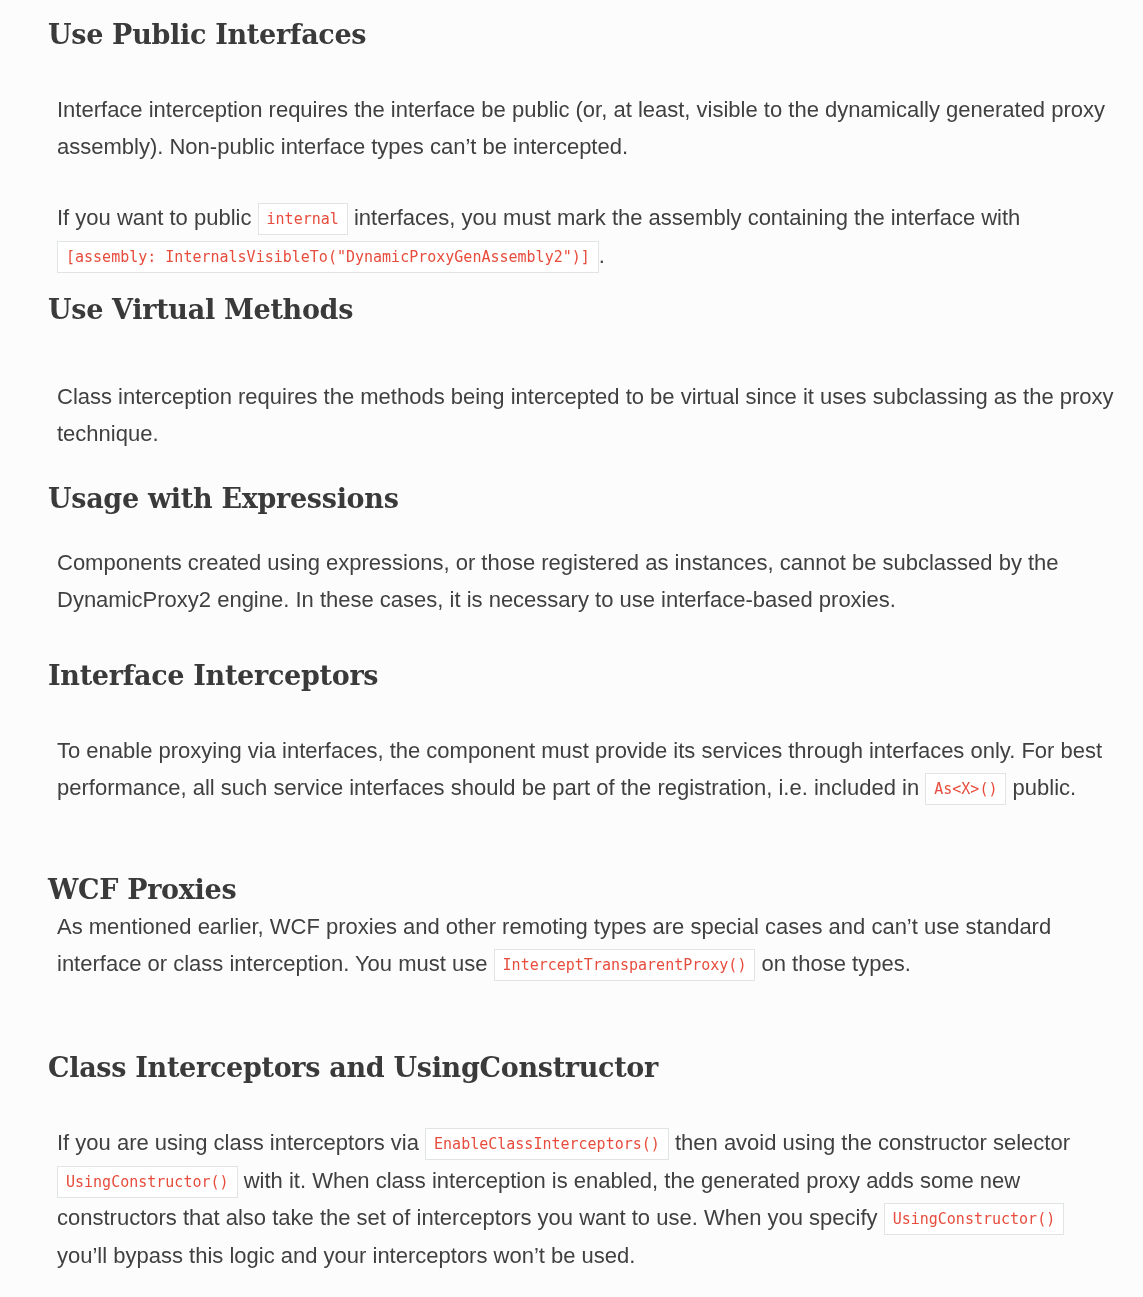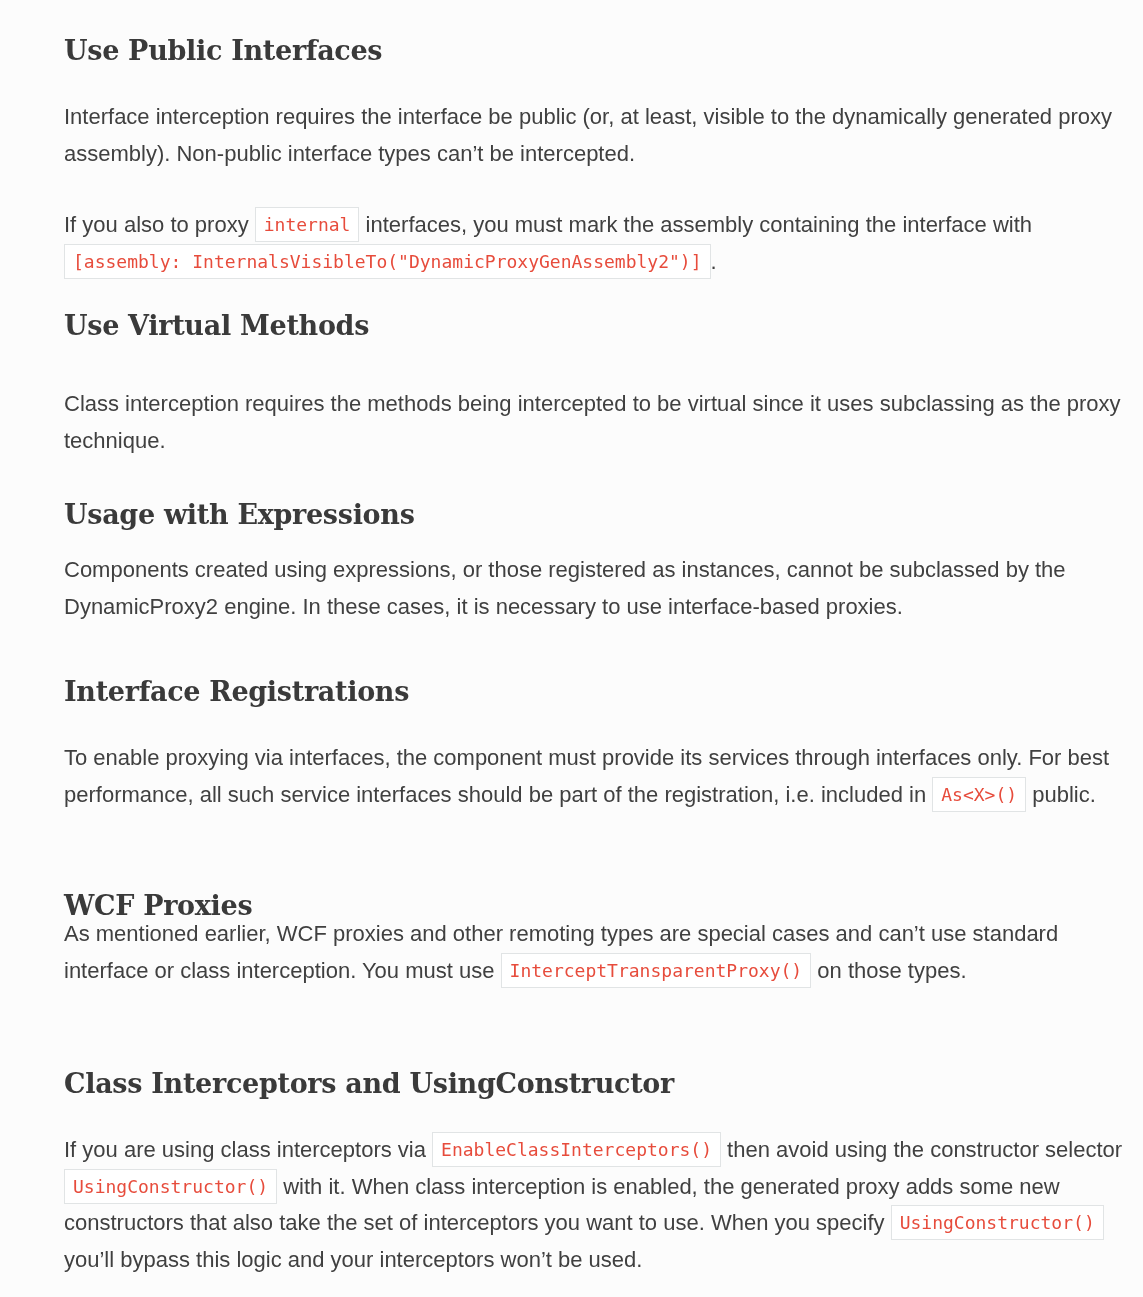--- a/index.html
+++ b/index.html
@@ -11,7 +11,7 @@
   }
   .doc { position:relative; padding:0 40px 0 48px; }
   h2 {
-    position:absolute; left:48px; margin:16px;
+    position:absolute; left:48px; margin:0;
     font-family:"DejaVu Serif", "Liberation Serif", serif;
     font-weight:bold; font-size:27px; line-height:36px;
     color:#3a3a3a; letter-spacing:-0.3px; white-space:nowrap;

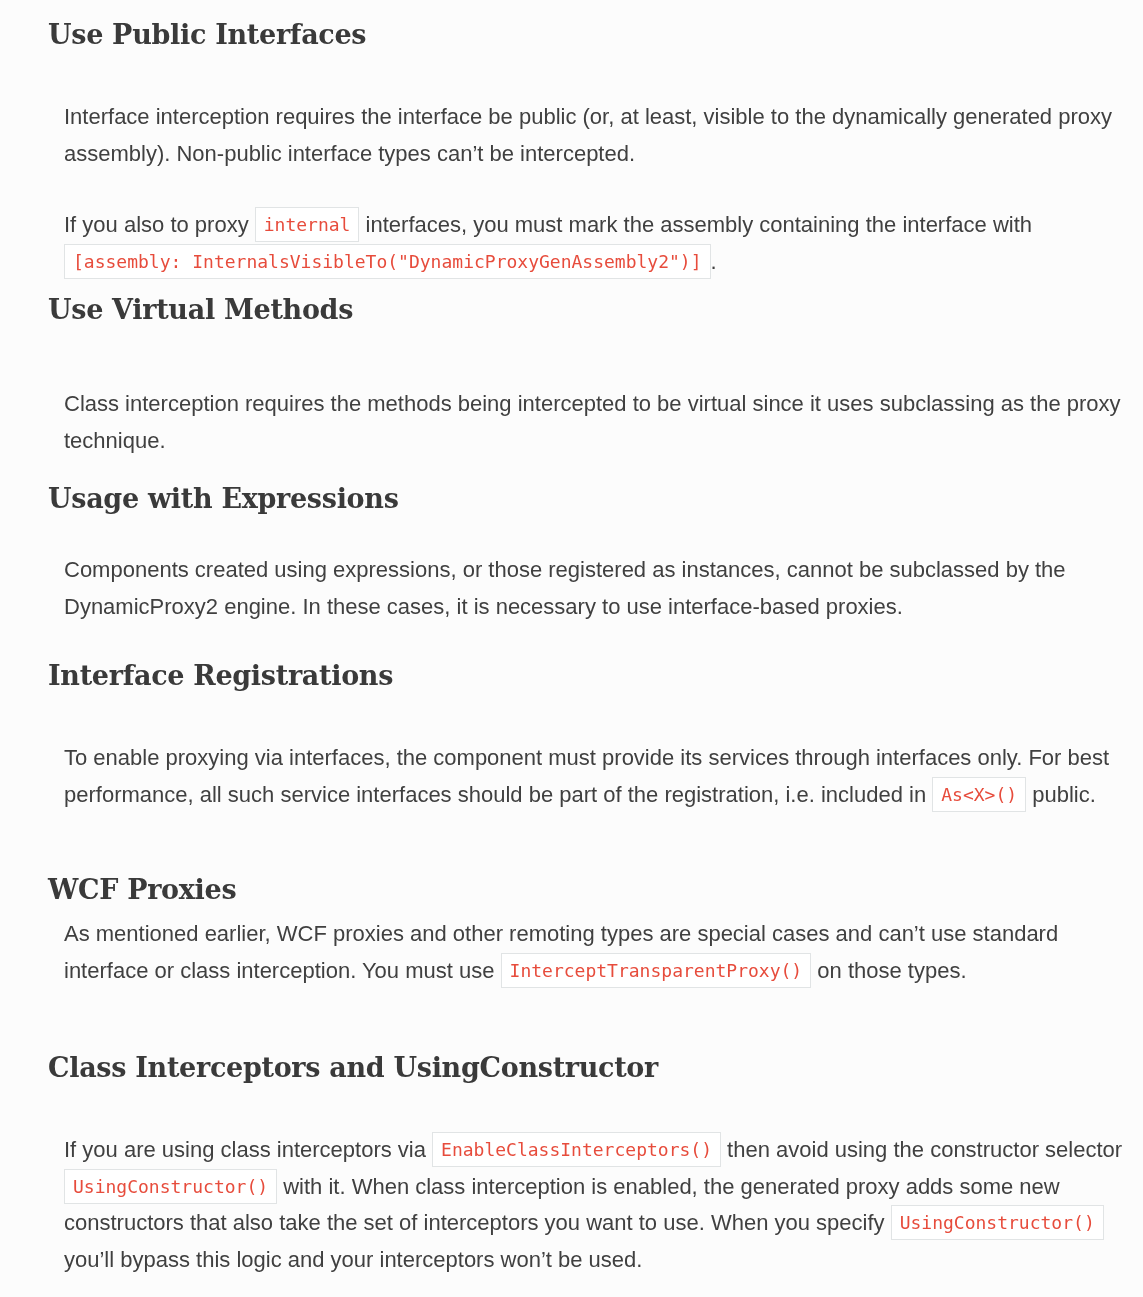--- a/index.html
+++ b/index.html
@@ -17,7 +17,7 @@
     color:#3a3a3a; letter-spacing:-0.3px; white-space:nowrap;
   }
   p {
-    position:absolute; left:48px; width:1060px; margin:16px;
+    position:absolute; left:48px; width:1060px; margin:9px;
     font-family:"Liberation Sans", "DejaVu Sans", sans-serif;
     font-size:22px; line-height:36.5px; color:#404040;
   }

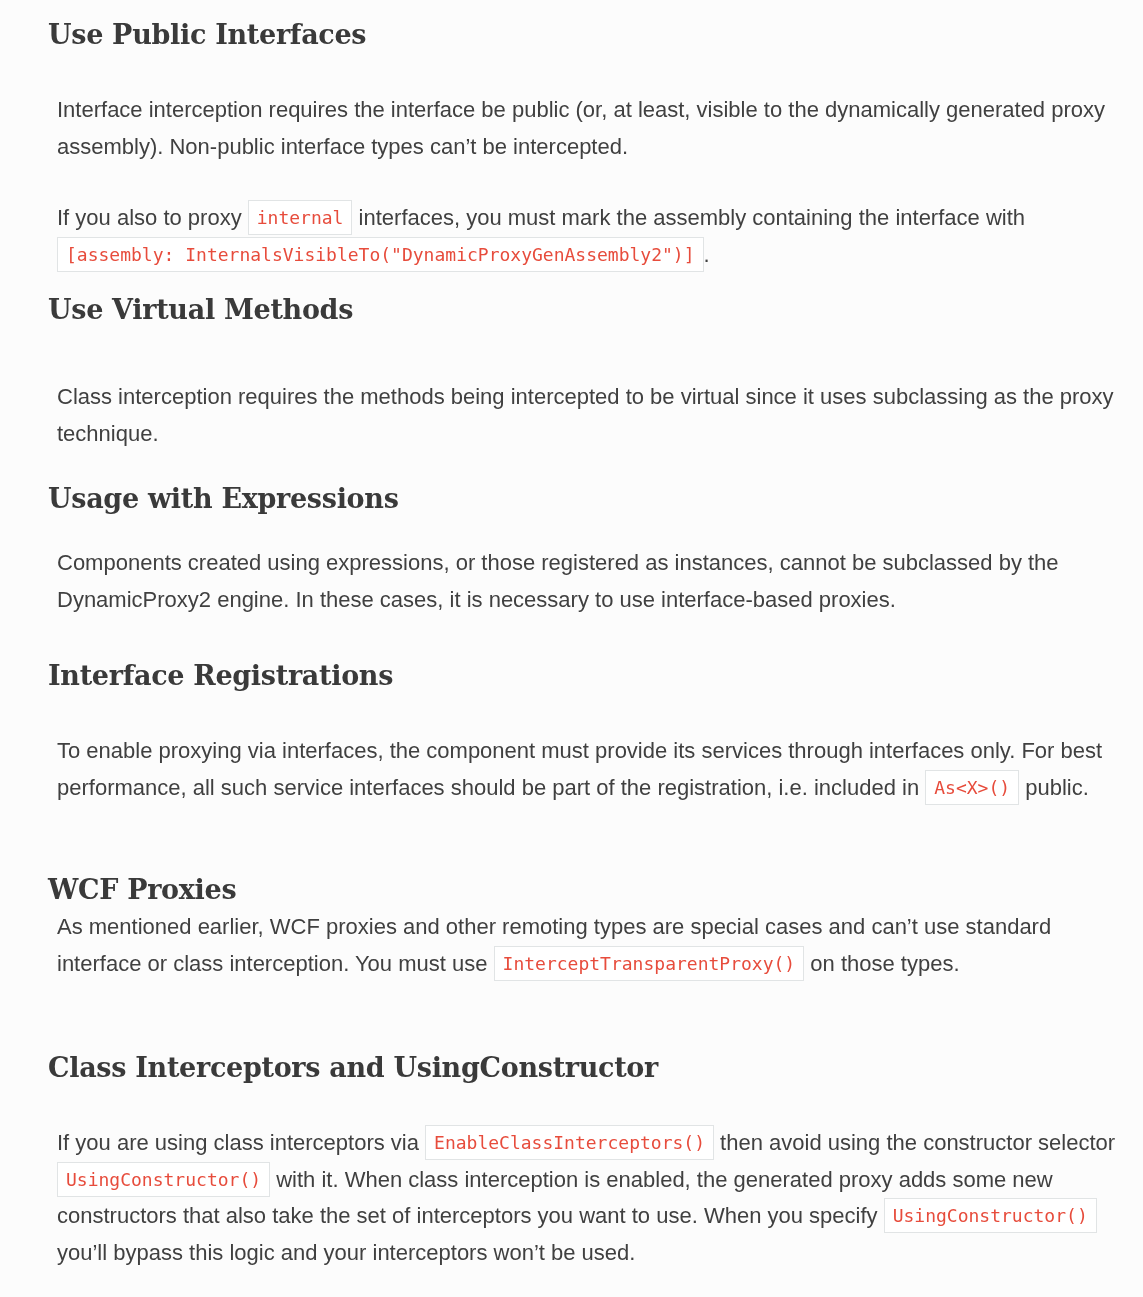--- a/index.html
+++ b/index.html
@@ -35,7 +35,7 @@
 
   <h2 style="top:17px">Use Public Interfaces</h2>
   <p style="top:83px">Interface interception requires the interface be public (or, at least, visible to the dynamically generated proxy assembly). Non-public interface types can’t be intercepted.</p>
-  <p style="top:191px"><span>If you also to proxy </span><code>internal</code><span> interfaces, you must mark the assembly containing the interface with </span><code>[assembly: InternalsVisibleTo("DynamicProxyGenAssembly2")]</code><span>.</span></p>
+  <p style="top:191px"><span>If you want to public </span><code>internal</code><span> interfaces, you must mark the assembly containing the interface with </span><code>[assembly: InternalsVisibleTo("DynamicProxyGenAssembly2")]</code><span>.</span></p>
 
   <h2 style="top:292px">Use Virtual Methods</h2>
   <p style="top:370px">Class interception requires the methods being intercepted to be virtual since it uses subclassing as the proxy technique.</p>

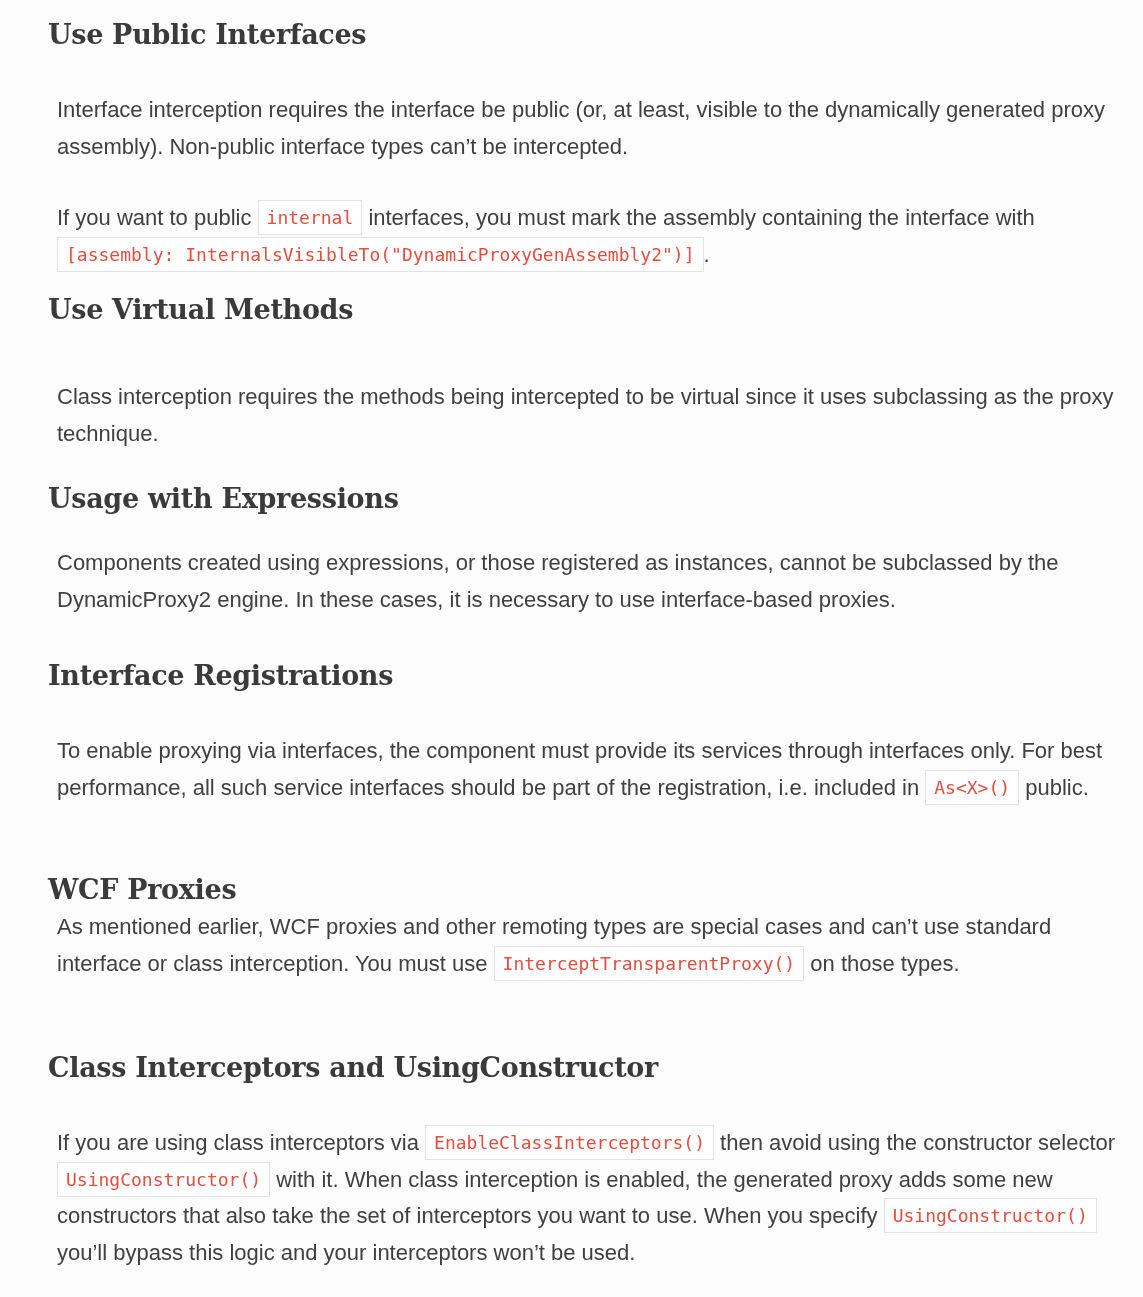--- a/index.html
+++ b/index.html
@@ -23,7 +23,7 @@
   }
   code {
     font-family:"DejaVu Sans Mono", "Liberation Mono", monospace;
-    font-size:18px; color:#e74c3c;
+    font-size:15px; color:#e74c3c;
     background:#fff; border:1px solid #e1e4e5;
     padding:6px 8px; white-space:nowrap; vertical-align:1px;
   }

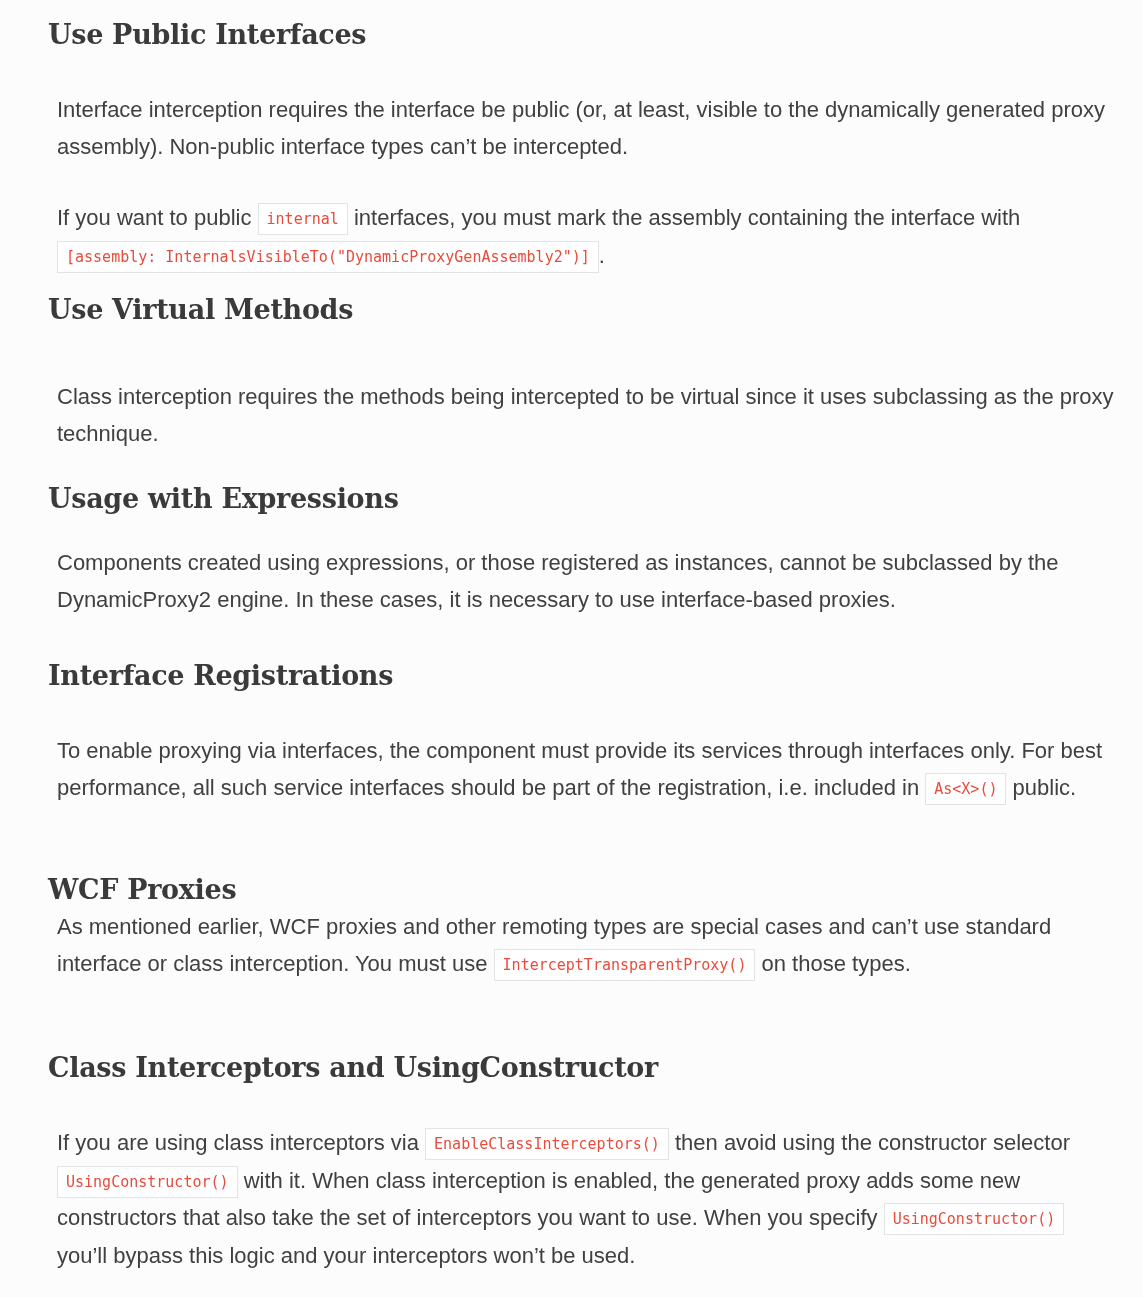--- a/index.html
+++ b/index.html
@@ -43,7 +43,7 @@
   <h2 style="top:481px">Usage with Expressions</h2>
   <p style="top:536px">Components created using expressions, or those registered as instances, cannot be subclassed by the DynamicProxy2 engine. In these cases, it is necessary to use interface-based proxies.</p>
 
-  <h2 style="top:658px">Interface Registrations</h2>
+  <h2 style="top:658px">Interface Interceptors</h2>
   <p style="top:724px"><span>To enable proxying via interfaces, the component must provide its services through interfaces only. For best performance, all such service interfaces should be part of the registration, i.e. included in </span><code>As&lt;X&gt;()</code><span> public.</span></p>
 
   <h2 style="top:872px">WCF Proxies</h2>

